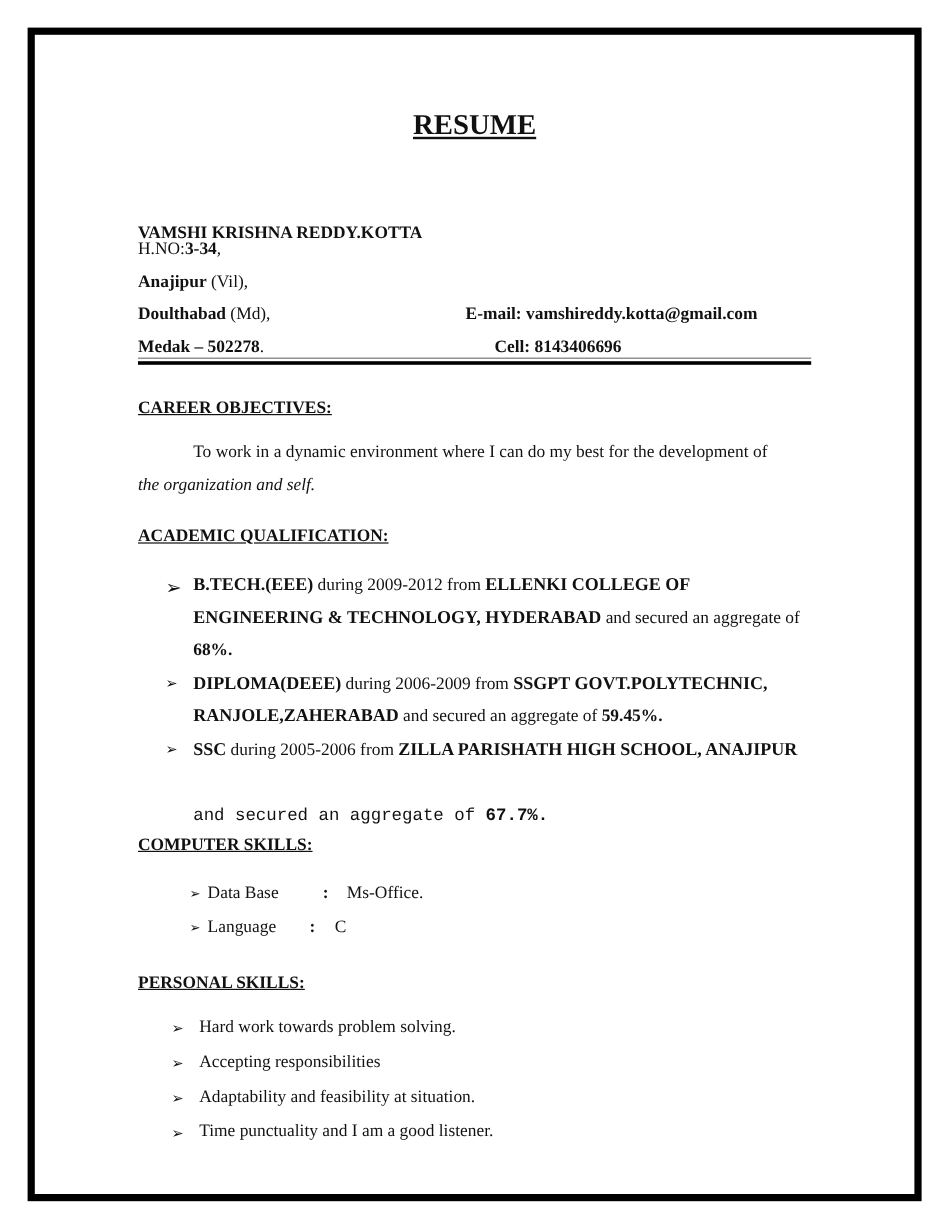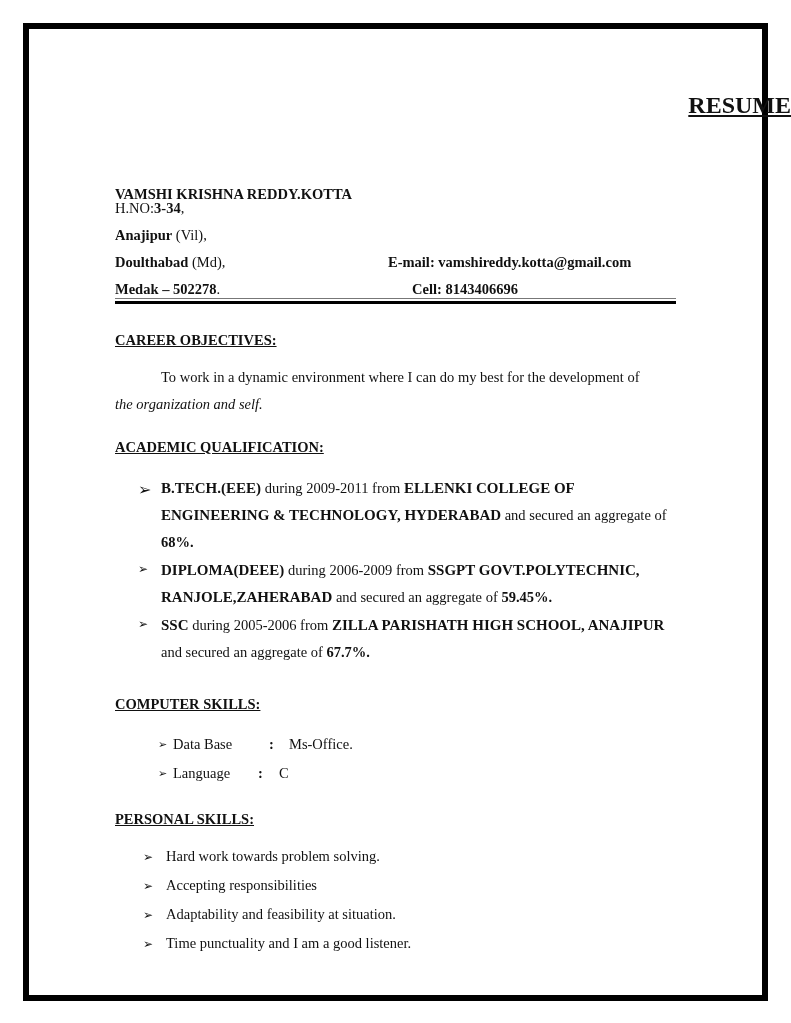--- a/index.html
+++ b/index.html
@@ -8,7 +8,7 @@
   .frame { position: absolute; left: 23px; top: 23px; width: 733px; height: 966px;
            border: 6px solid #000; }
   .abs { position: absolute; white-space: nowrap; }
-  .title { left: 0; width: 791px; top: 92px; text-align: right; font-size: 24px;
+  .title { left: 0; width: 791px; top: 92px; text-align: center; font-size: 24px;
            font-weight: bold; text-decoration: underline; }
   .t { font-size: 14.5px; }
   b { font-weight: bold; }

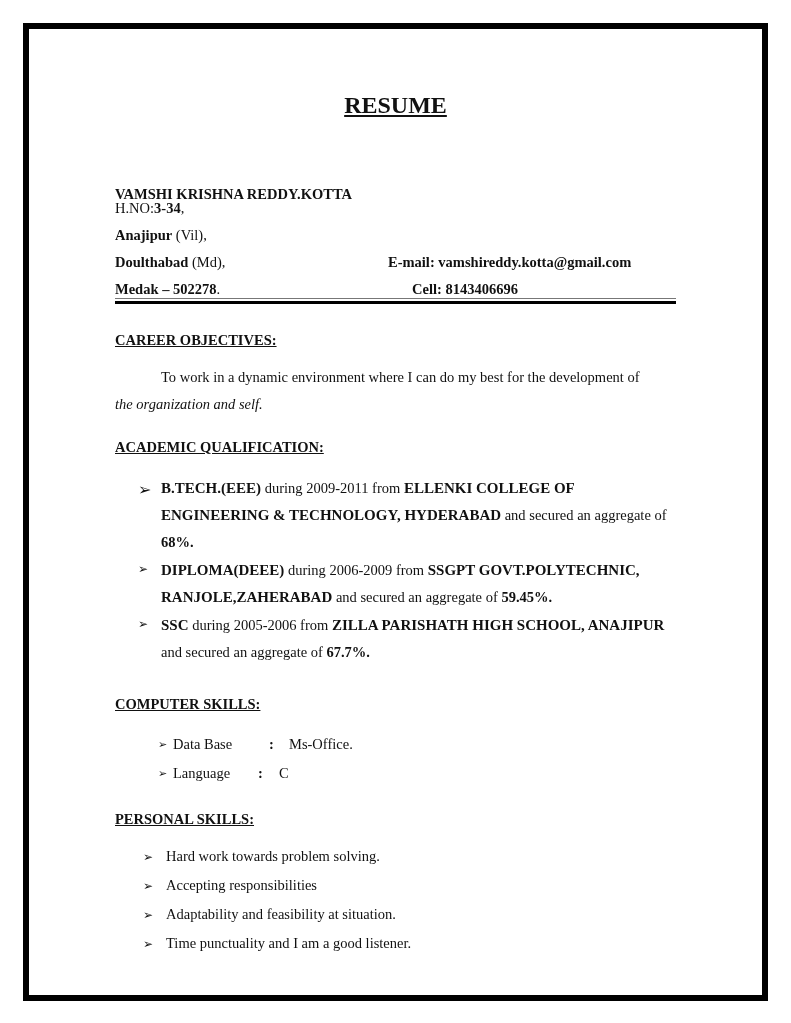--- a/index.html
+++ b/index.html
@@ -42,7 +42,7 @@
 <div class="abs head" style="left:115px;top:439px;font-family:Liberation Serif, serif;">ACADEMIC QUALIFICATION:</div>
 
 <div class="abs" style="left:138px;top:480px;">➢</div>
-<div class="abs t" style="left:161px;top:480px;"><span class="small-caps-bold">B.TECH.(EEE)</span><span> during 2009-2011 from </span><span class="small-caps-bold">ELLENKI COLLEGE OF</span></div>
+<div class="abs t" style="left:161px;top:480px;"><span class="small-caps-bold">B.TECH.(EEE)</span><span> during 2009-2012 from </span><span class="small-caps-bold">ELLENKI COLLEGE OF</span></div>
 <div class="abs t" style="left:161px;top:507px;"><span class="small-caps-bold">ENGINEERING &amp; TECHNOLOGY, HYDERABAD</span><span> and secured an aggregate of</span></div>
 <div class="abs t" style="left:161px;top:534px;"><b>68%.</b></div>
 

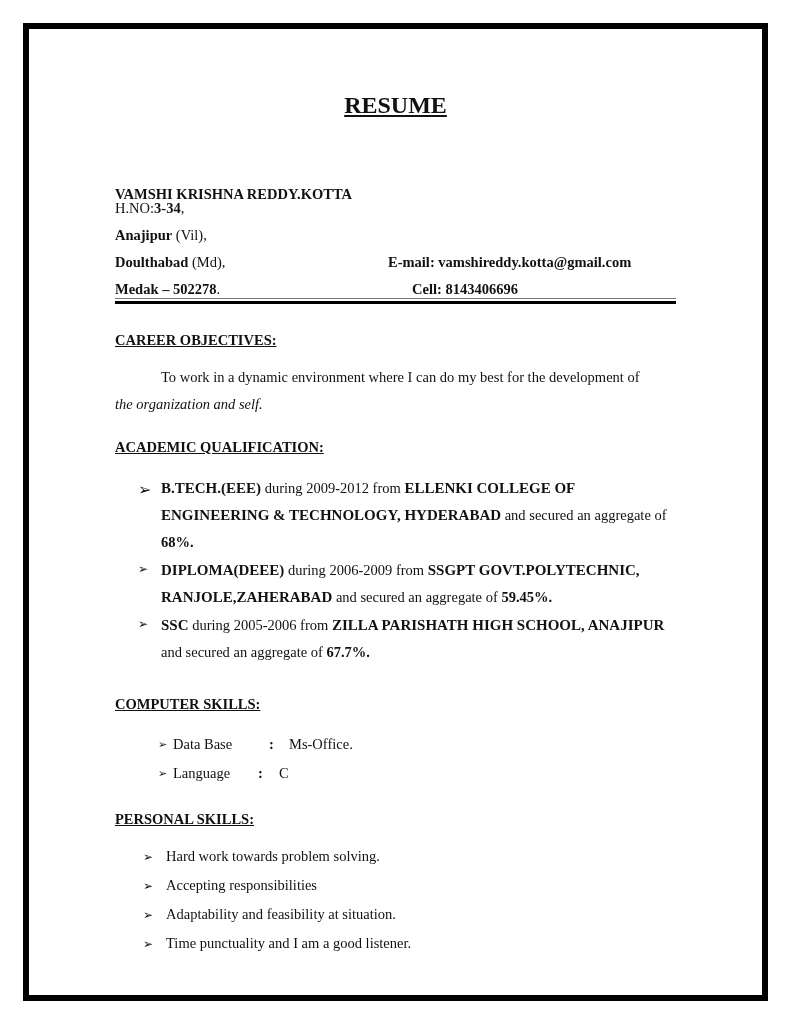--- a/index.html
+++ b/index.html
@@ -52,7 +52,7 @@
 
 <div class="abs" style="left:138px;top:617px;font-family:'DejaVu Sans',sans-serif;font-size:12px;">➢</div>
 <div class="abs t" style="left:161px;top:617px;"><span class="small-caps-bold">SSC</span><span> during 2005-2006 from </span><span class="small-caps-bold">ZILLA PARISHATH HIGH SCHOOL, ANAJIPUR</span></div>
-<div class="abs t" style="left:161px;top:644px;"><span>and secured an aggregate of </span><b>67.7%.</b></div>
+<div class="abs t" style="left:161px;top:672px;font-family:Liberation Mono, monospace;"><span>and secured an aggregate of </span><b>67.7%.</b></div>
 
 <div class="abs head" style="left:115px;top:696px;">COMPUTER SKILLS:</div>
 

